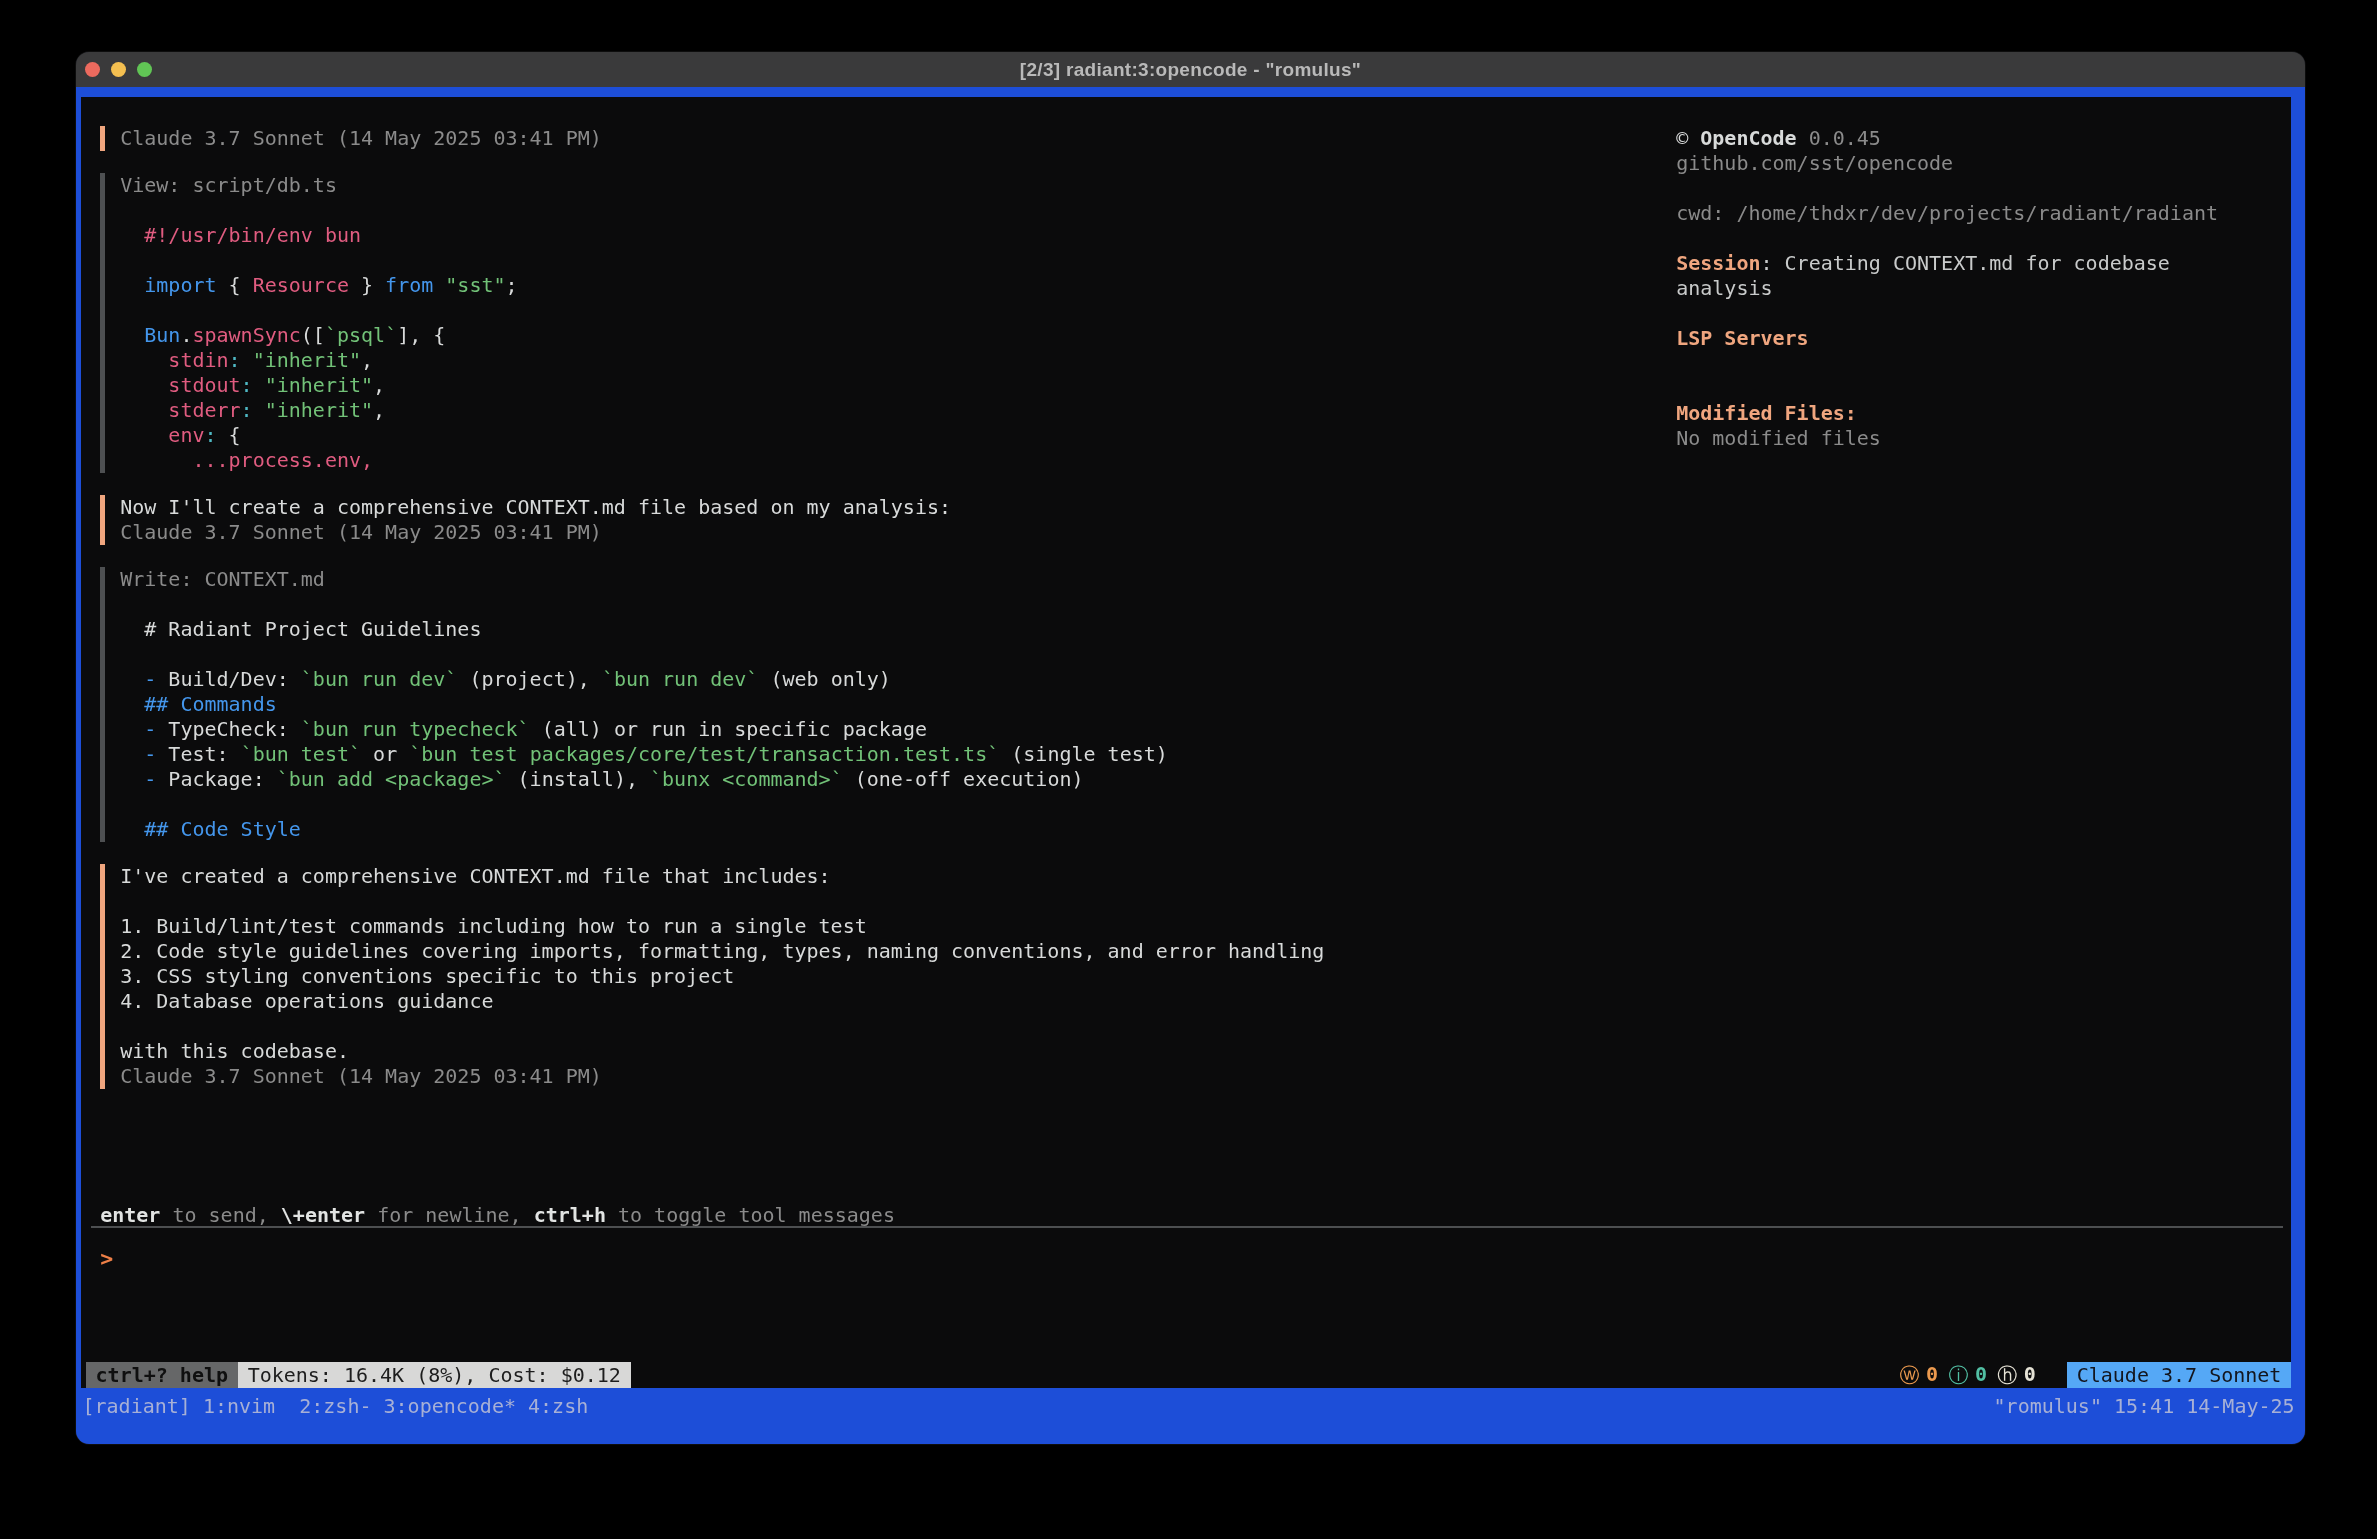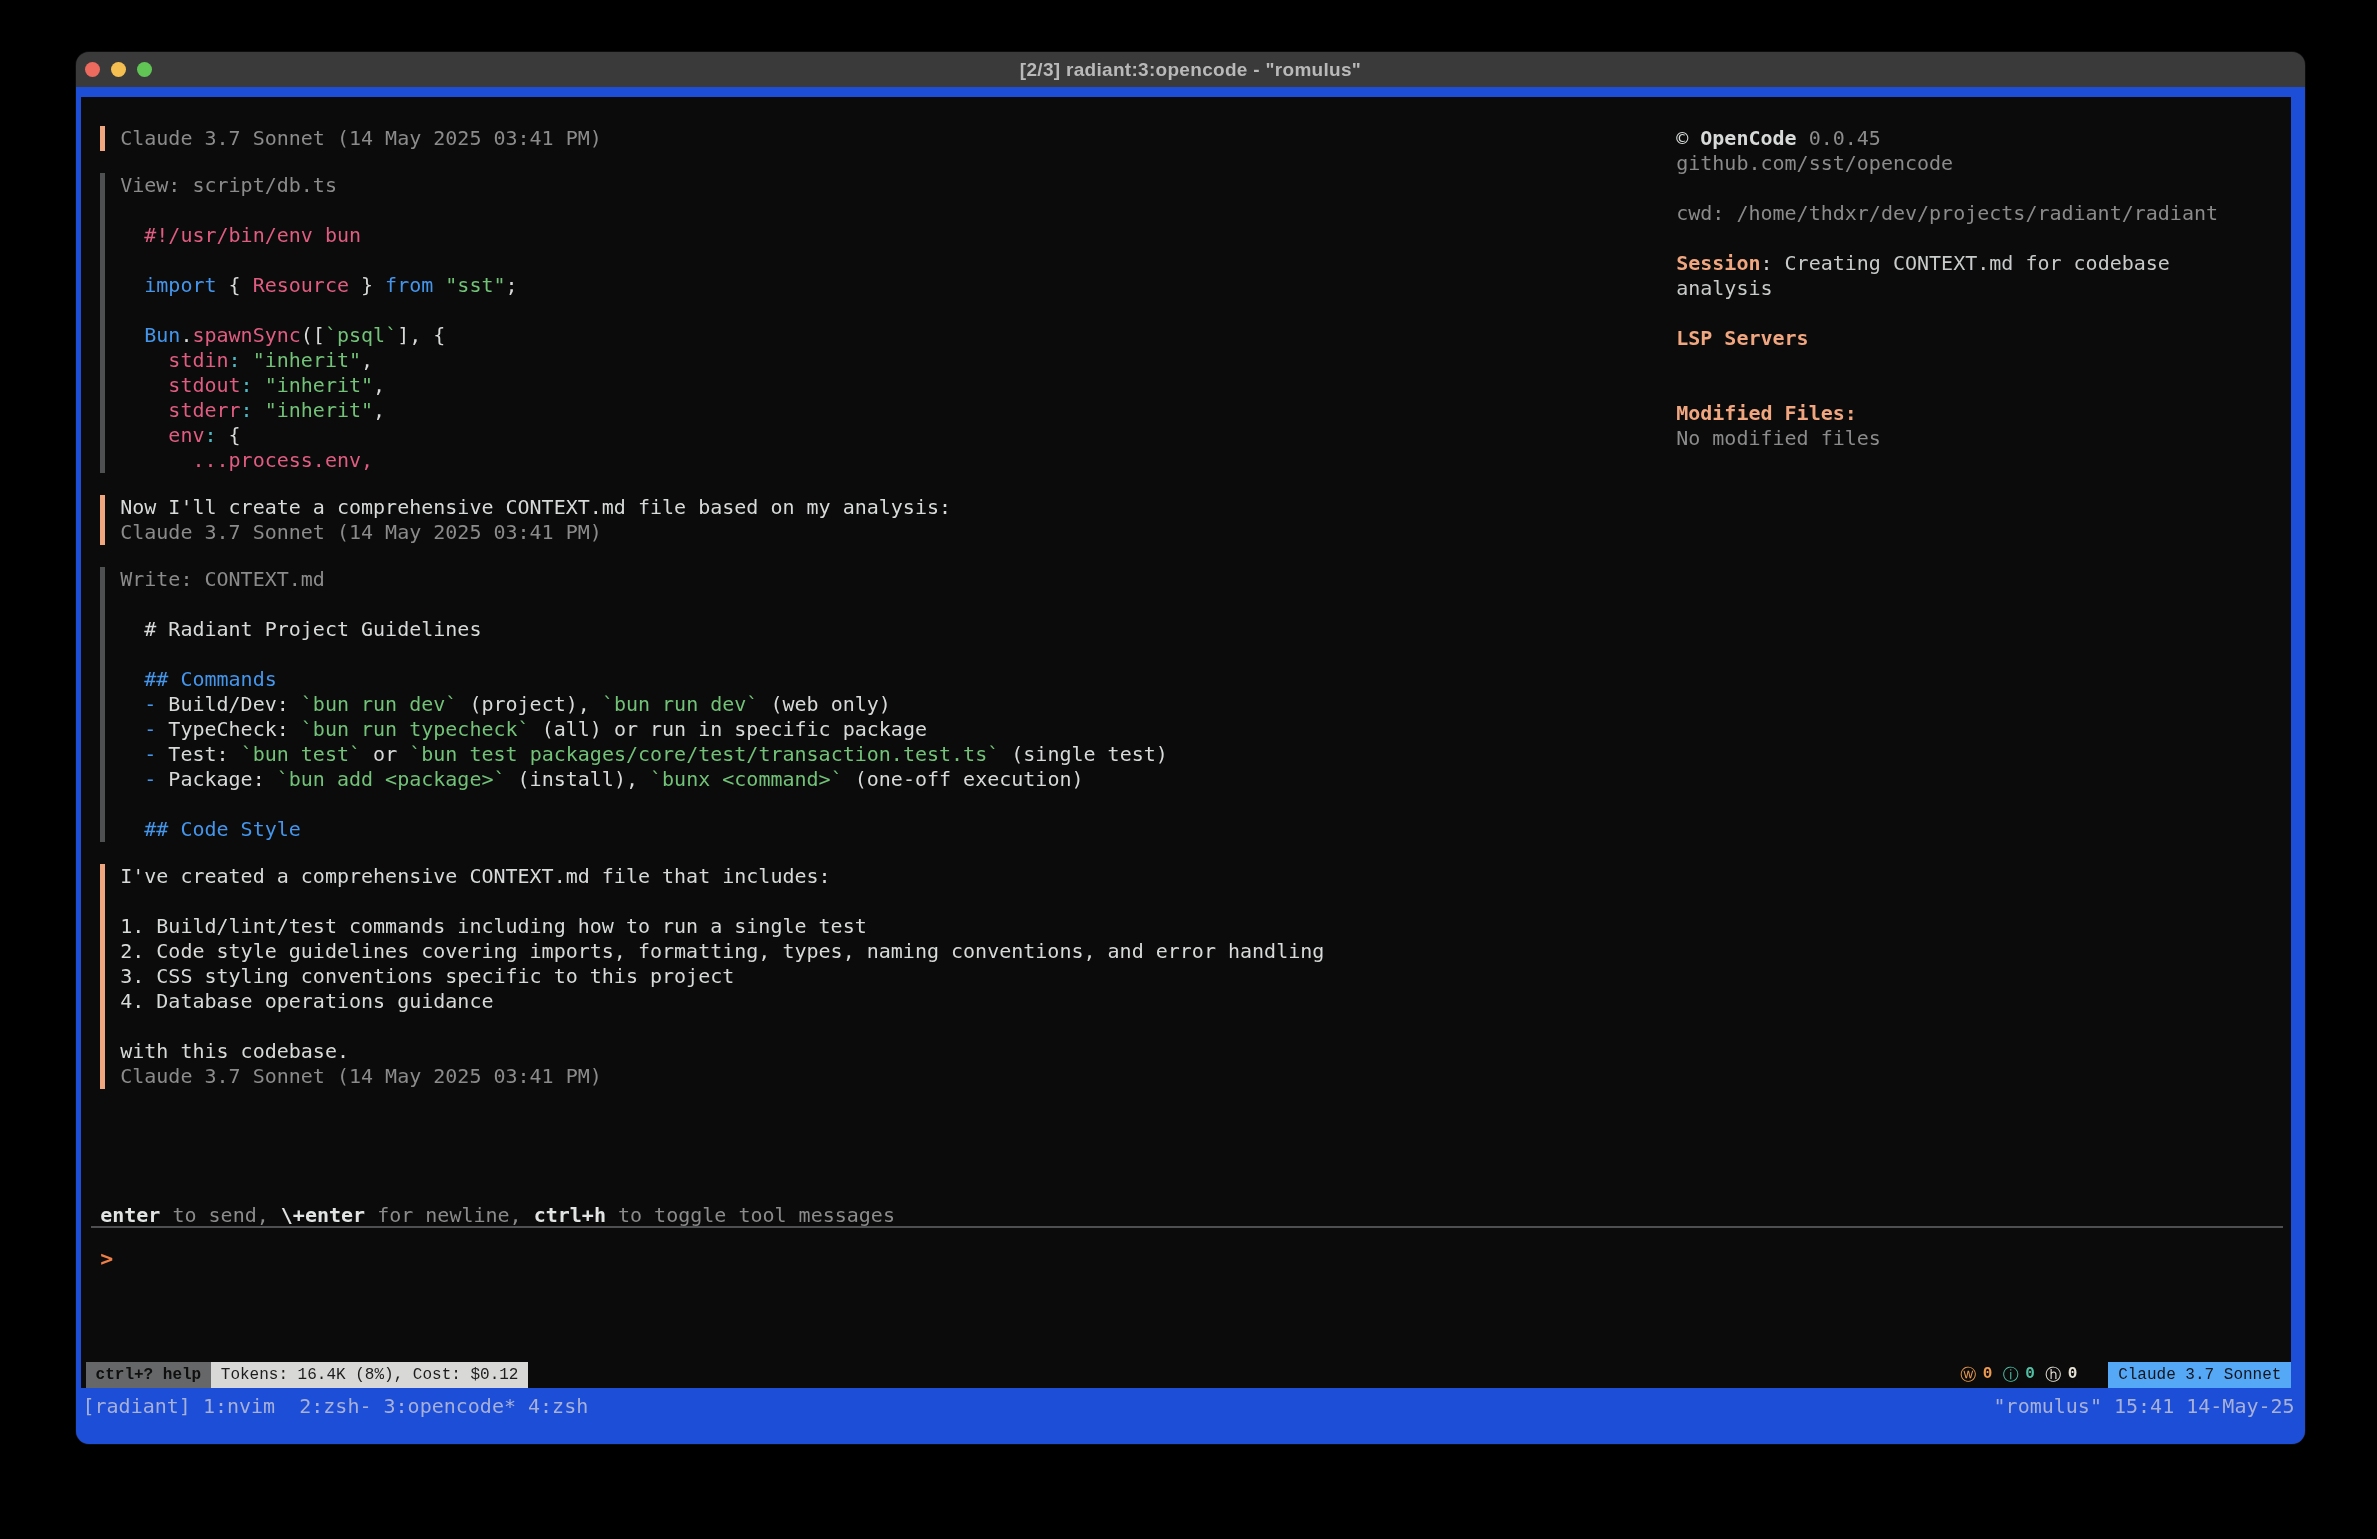--- a/index.html
+++ b/index.html
@@ -116,8 +116,8 @@
             <div class="tline">&nbsp;</div>
             <div class="tline"><span class="c-white">  # Radiant Project Guidelines</span></div>
             <div class="tline">&nbsp;</div>
+            <div class="tline"><span class="c-white">  </span><span class="c-blue">-</span><span class="c-white"> Build/Dev: </span><span class="c-green">`bun run dev`</span><span class="c-white"> (project), </span><span class="c-green">`bun run dev`</span><span class="c-white"> (web only)</span></div>
             <div class="tline"><span class="c-blue">  ## Commands</span></div>
-            <div class="tline"><span class="c-white">  </span><span class="c-blue">-</span><span class="c-white"> Build/Dev: </span><span class="c-green">`bun run dev`</span><span class="c-white"> (project), </span><span class="c-green">`bun run dev`</span><span class="c-white"> (web only)</span></div>
             <div class="tline"><span class="c-white">  </span><span class="c-blue">-</span><span class="c-white"> TypeCheck: </span><span class="c-green">`bun run typecheck`</span><span class="c-white"> (all) or run in specific package</span></div>
             <div class="tline"><span class="c-white">  </span><span class="c-blue">-</span><span class="c-white"> Test: </span><span class="c-green">`bun test`</span><span class="c-white"> or </span><span class="c-green">`bun test packages/core/test/transaction.test.ts`</span><span class="c-white"> (single test)</span></div>
             <div class="tline"><span class="c-white">  </span><span class="c-blue">-</span><span class="c-white"> Package: </span><span class="c-green">`bun add &lt;package&gt;`</span><span class="c-white"> (install), </span><span class="c-green">`bunx &lt;command&gt;`</span><span class="c-white"> (one-off execution)</span></div>

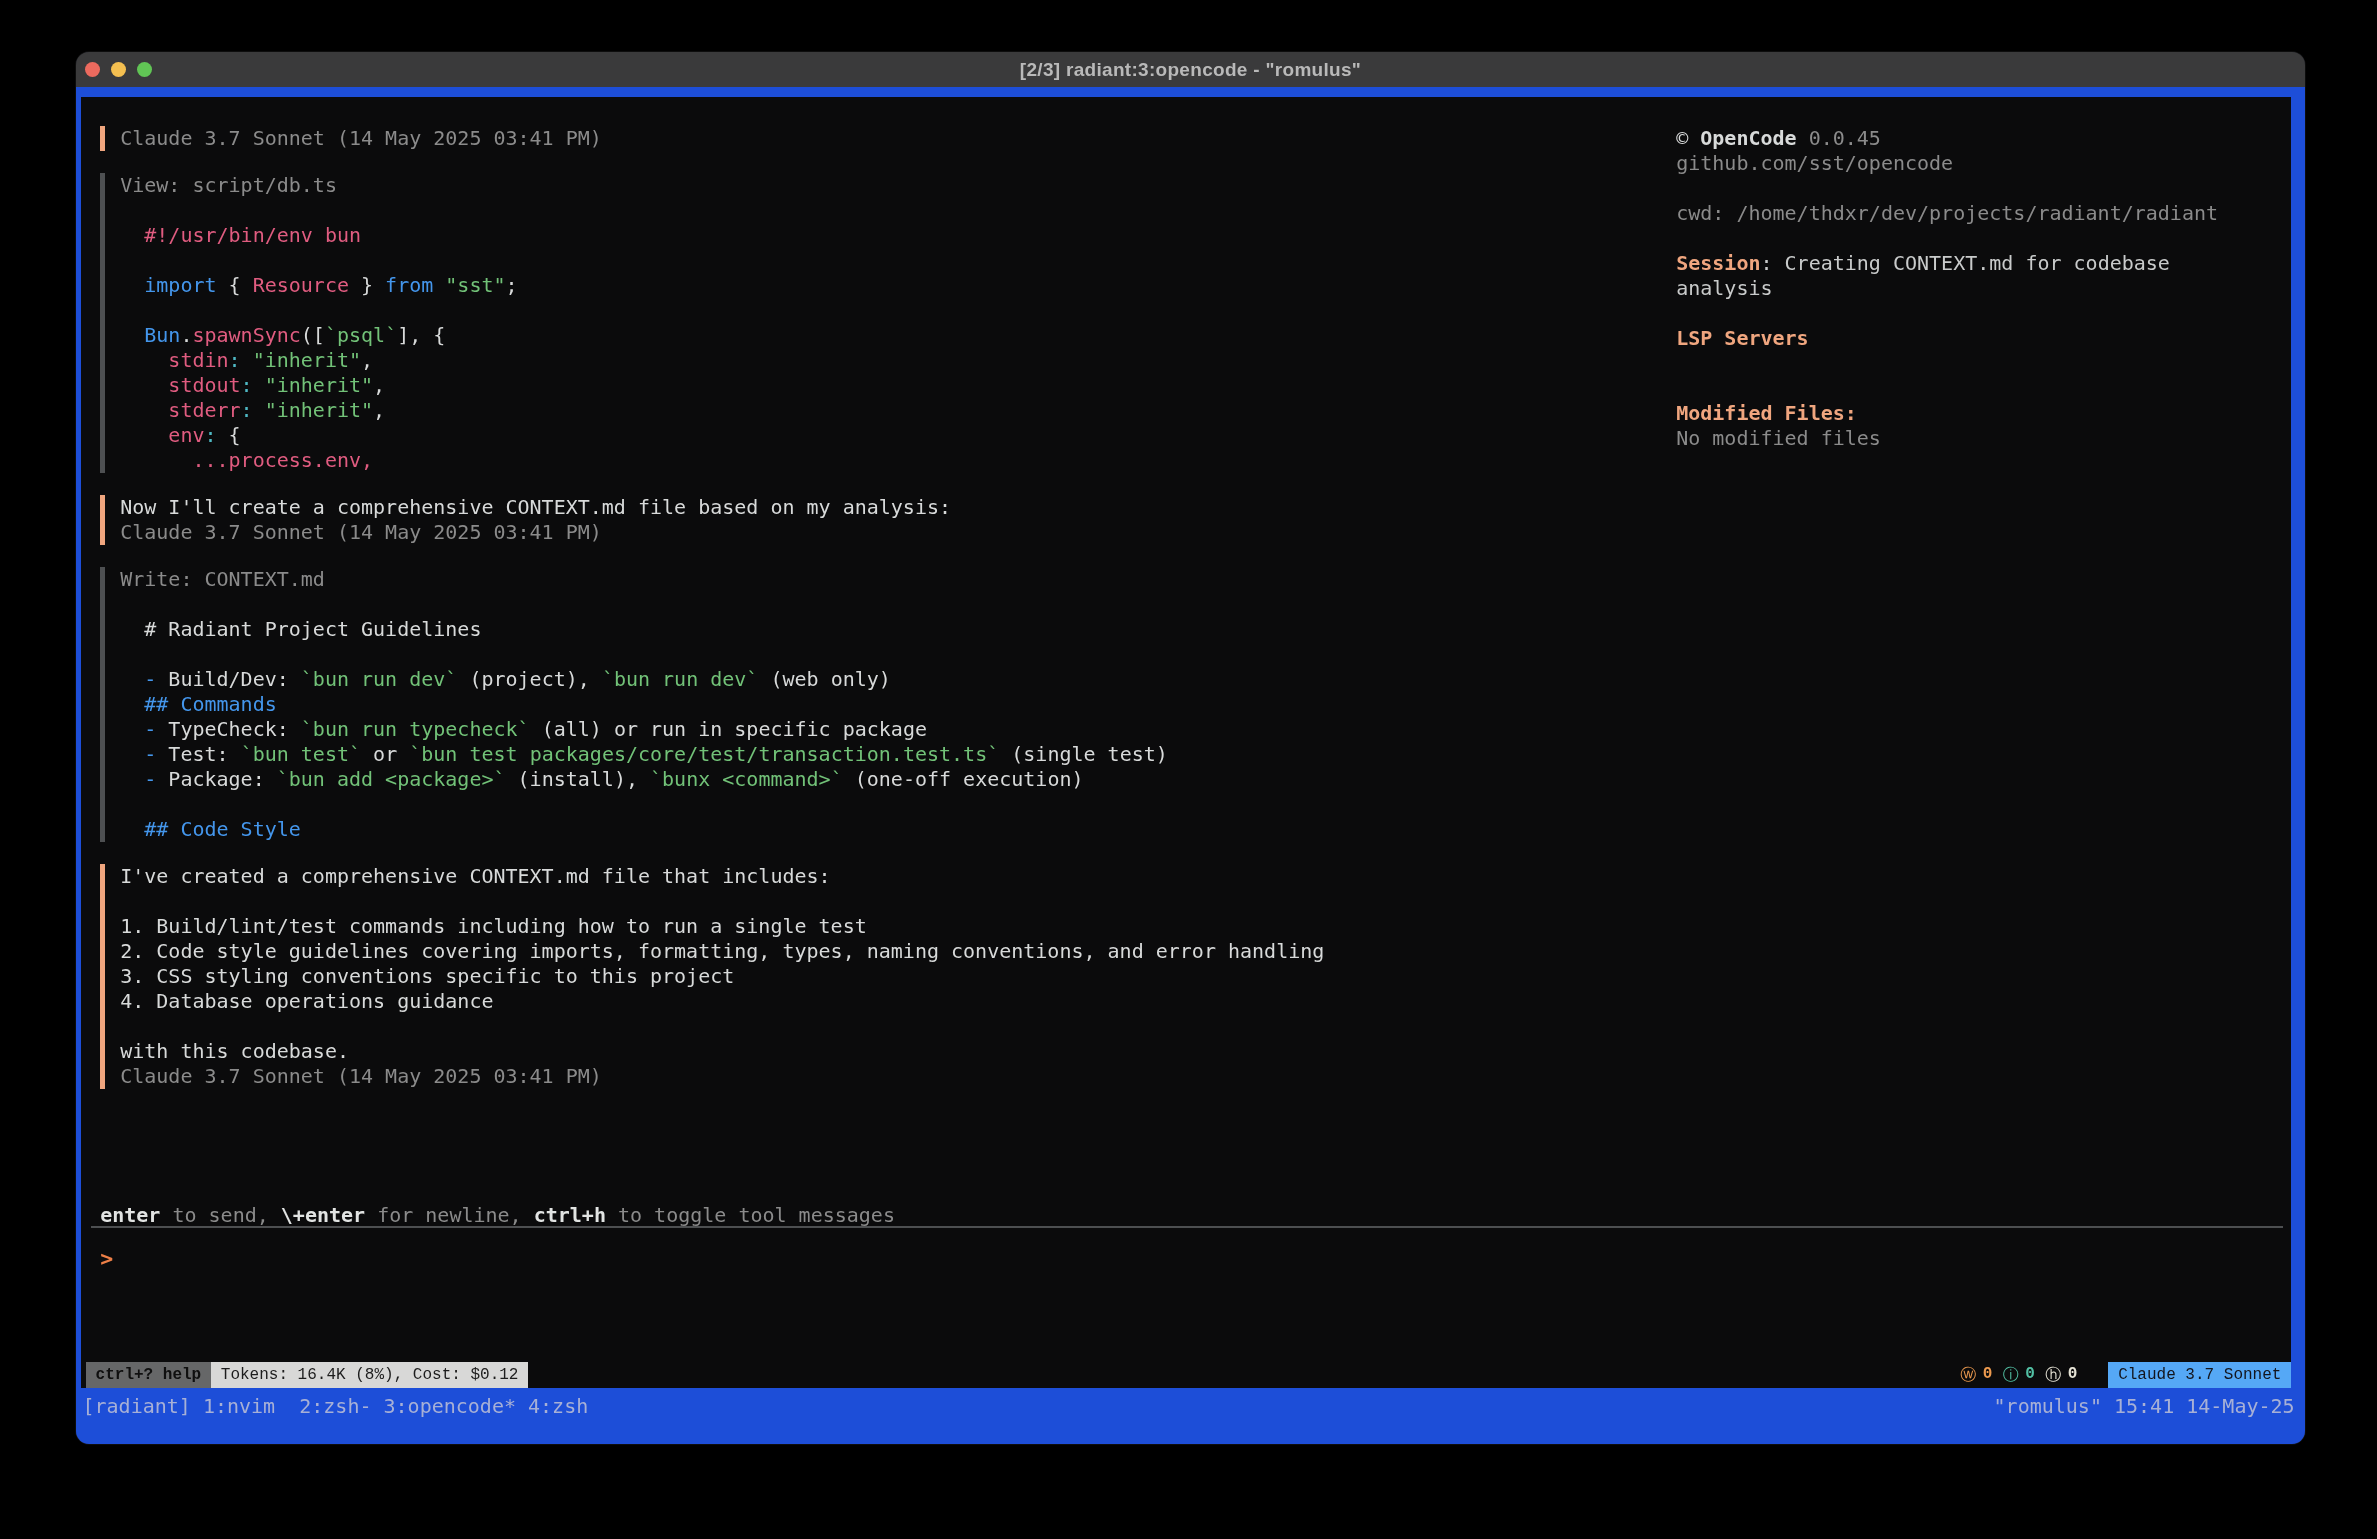--- a/index.html
+++ b/index.html
@@ -43,7 +43,7 @@
   .prompt-chevron { color:#ed7f47; font-weight:bold; font-size:21.5px; }
   .statusbar {
     position:absolute; left:0; right:0; bottom:0; height:26px;
-    display:flex; justify-content:space-between; align-items:stretch; font-size:16px;font-family:Liberation Mono, monospace;
+    display:flex; justify-content:space-between; align-items:stretch; font-size:20px;
   }
   .chips { display:flex; padding-left:4.6px; }
   .chip { display:inline-block; line-height:26px; padding:0 9.8px; white-space:pre; }

